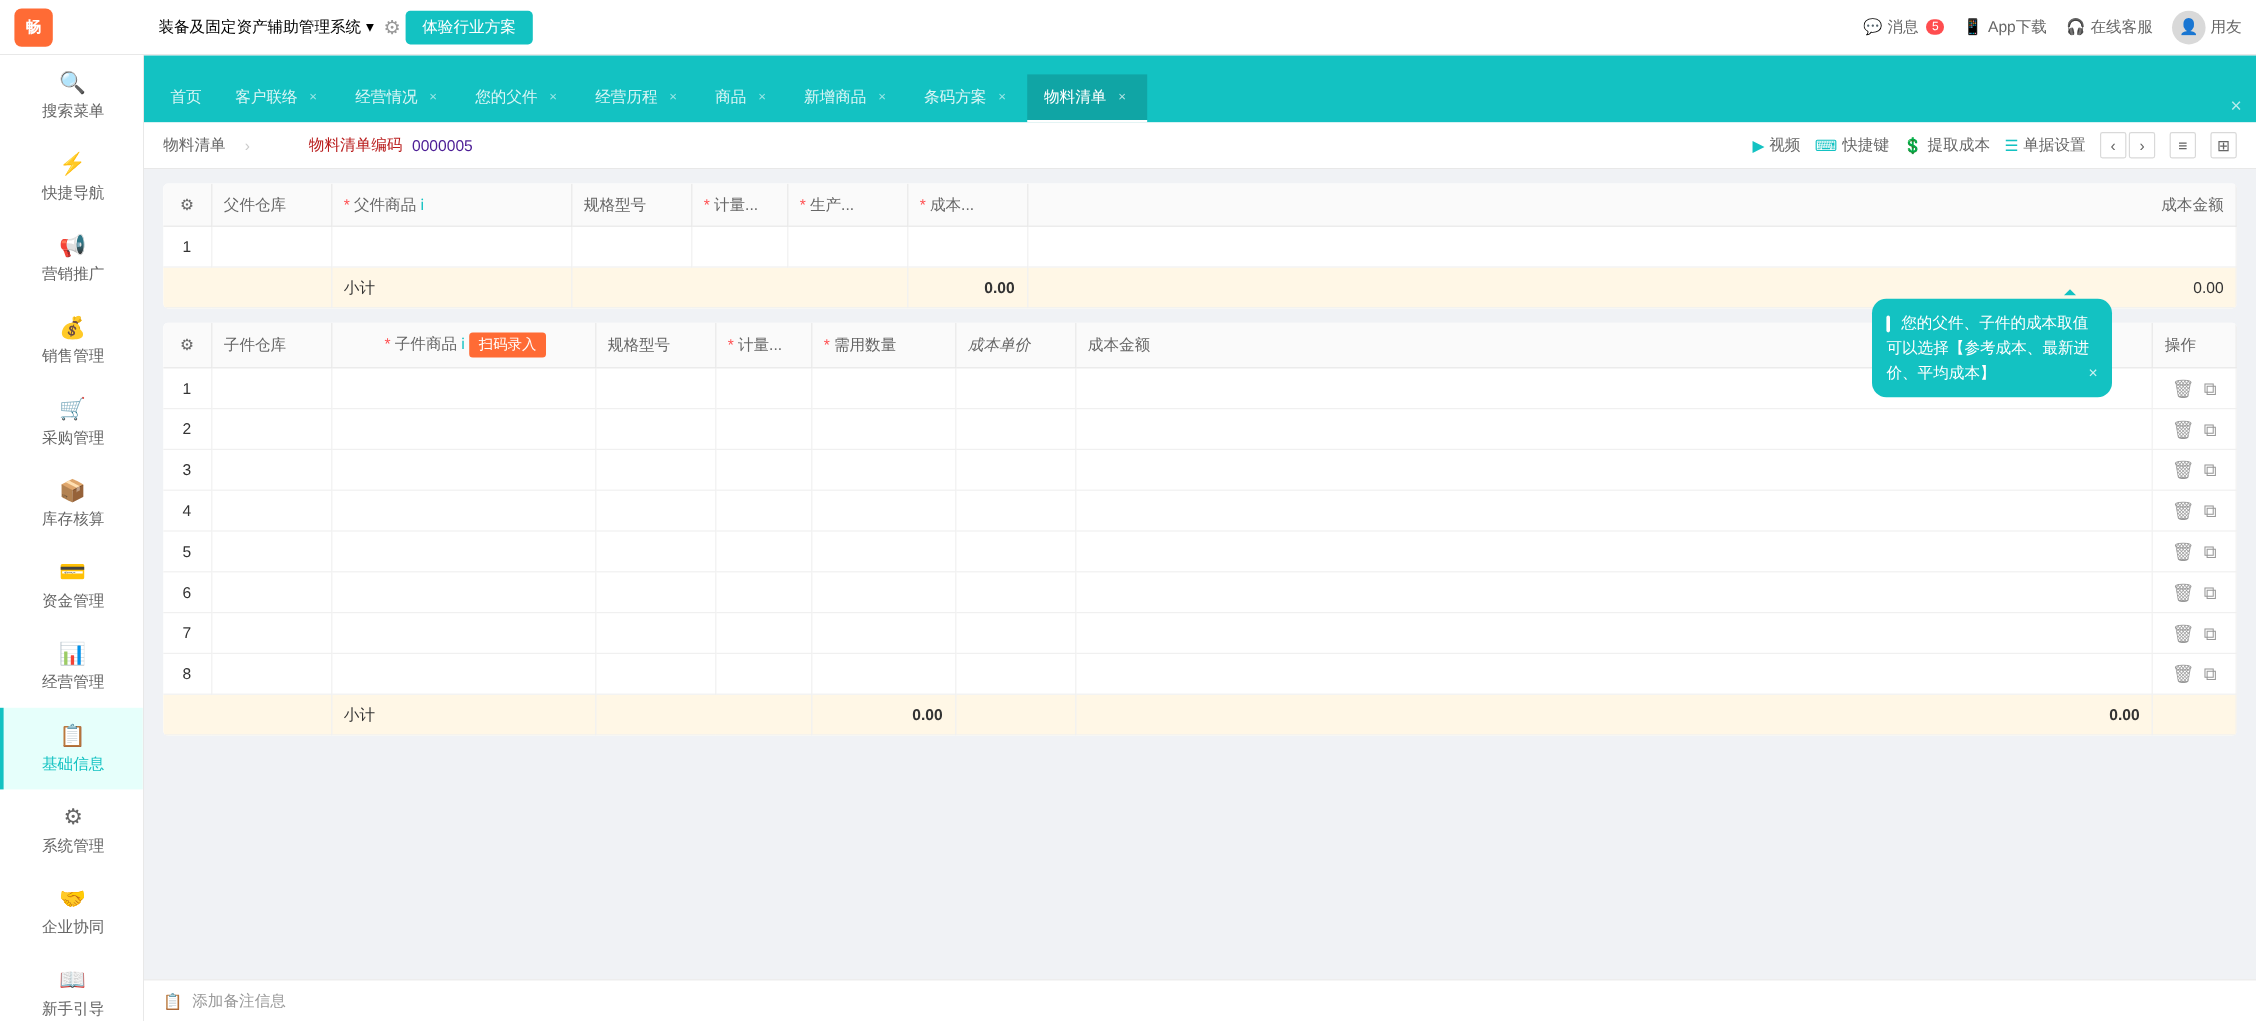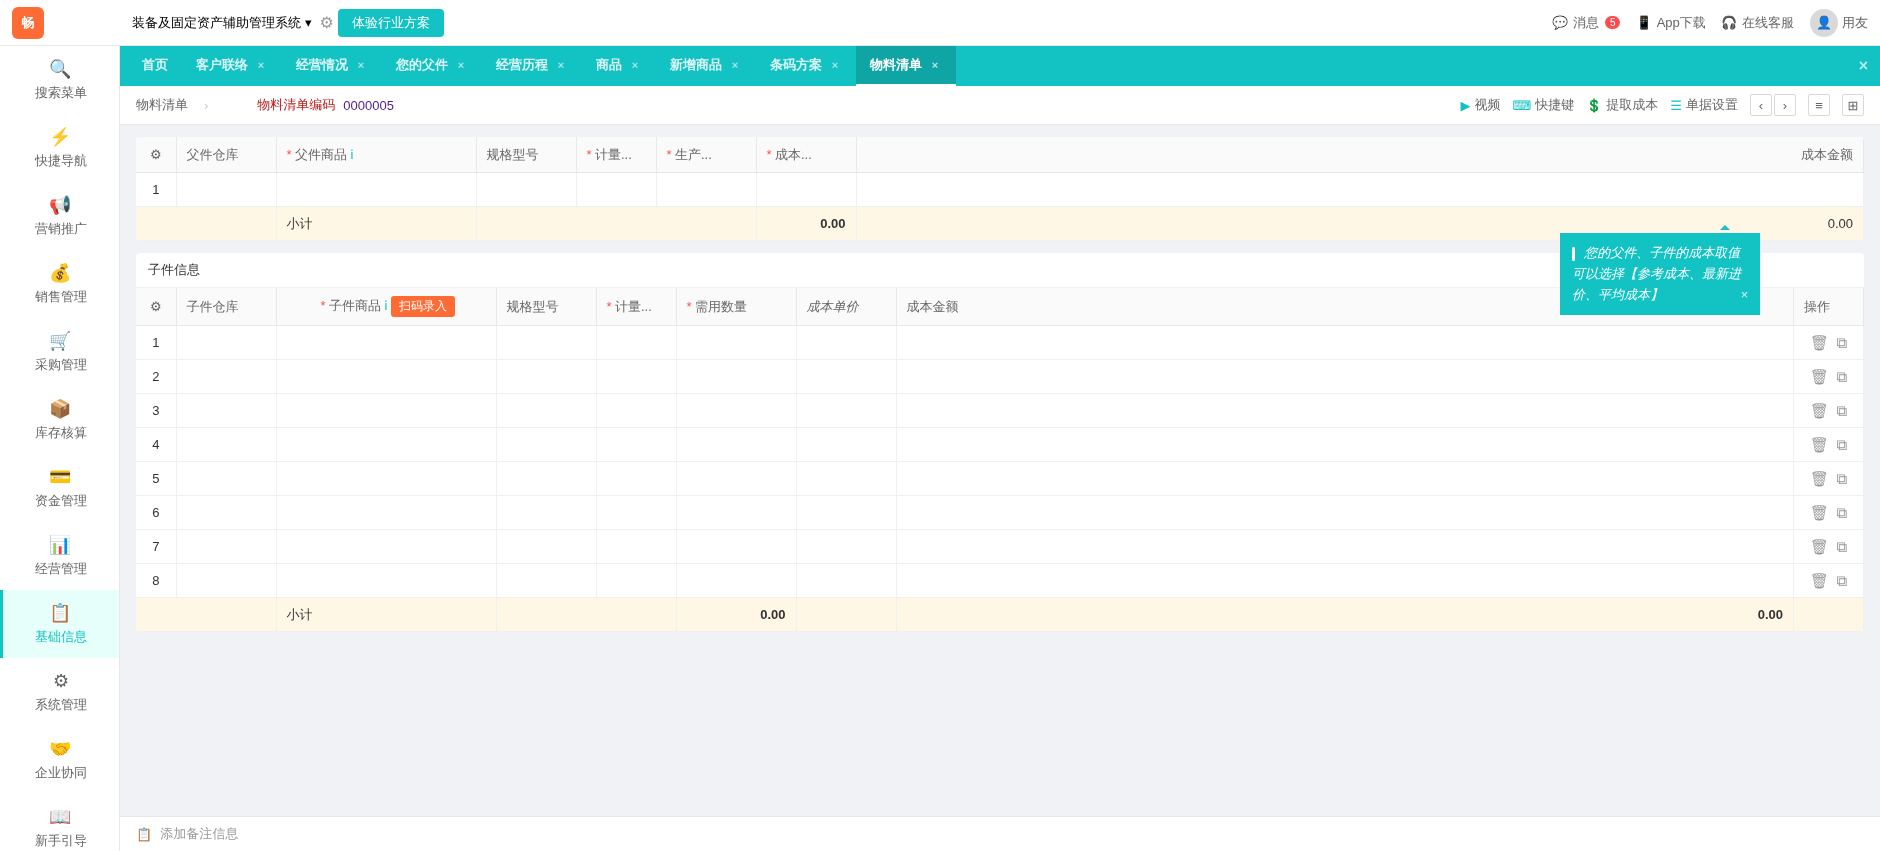--- a/index.html
+++ b/index.html
@@ -75,8 +75,8 @@
 
     
     .nav-tabs {
-      display: flex; align-items: center; background: #13c2c2;
-      flex-shrink: 0; padding: 0 8px; height: 40px; font-weight: bold;
+      display: flex; align-items: flex-end; background: #13c2c2;
+      flex-shrink: 0; padding: 0 8px; height: 56px;
     }
     .nav-tab {
       display: flex; align-items: center; gap: 4px;

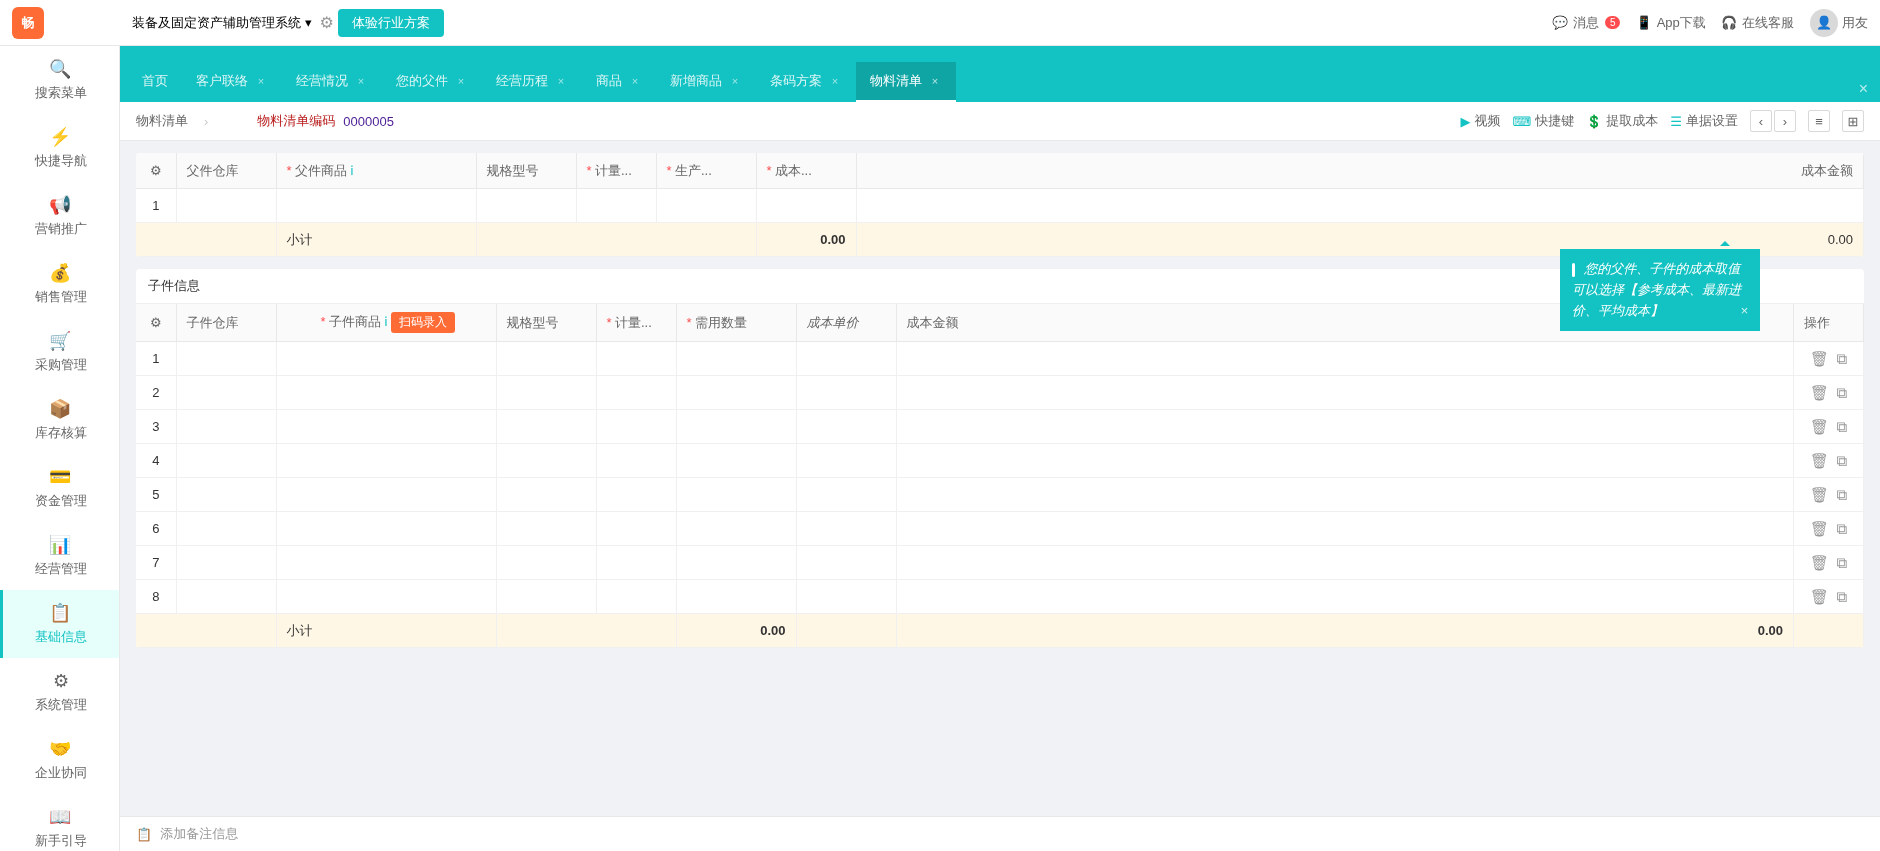--- a/index.html
+++ b/index.html
@@ -178,9 +178,9 @@
     
     .tooltip-popup {
       position: absolute; top: 108px; right: 120px;
-      background: #13c2c2; color: #fff; border-radius: 0;
+      background: #13c2c2; color: #fff; border-radius: 12px;
       padding: 10px 12px; font-size: 12px; line-height: 1.6;
-      max-width: 200px; z-index: 100; font-style: italic;
+      max-width: 200px; z-index: 100;
     }
     .tooltip-popup::before {
       content: ''; position: absolute; top: -8px; right: 30px;

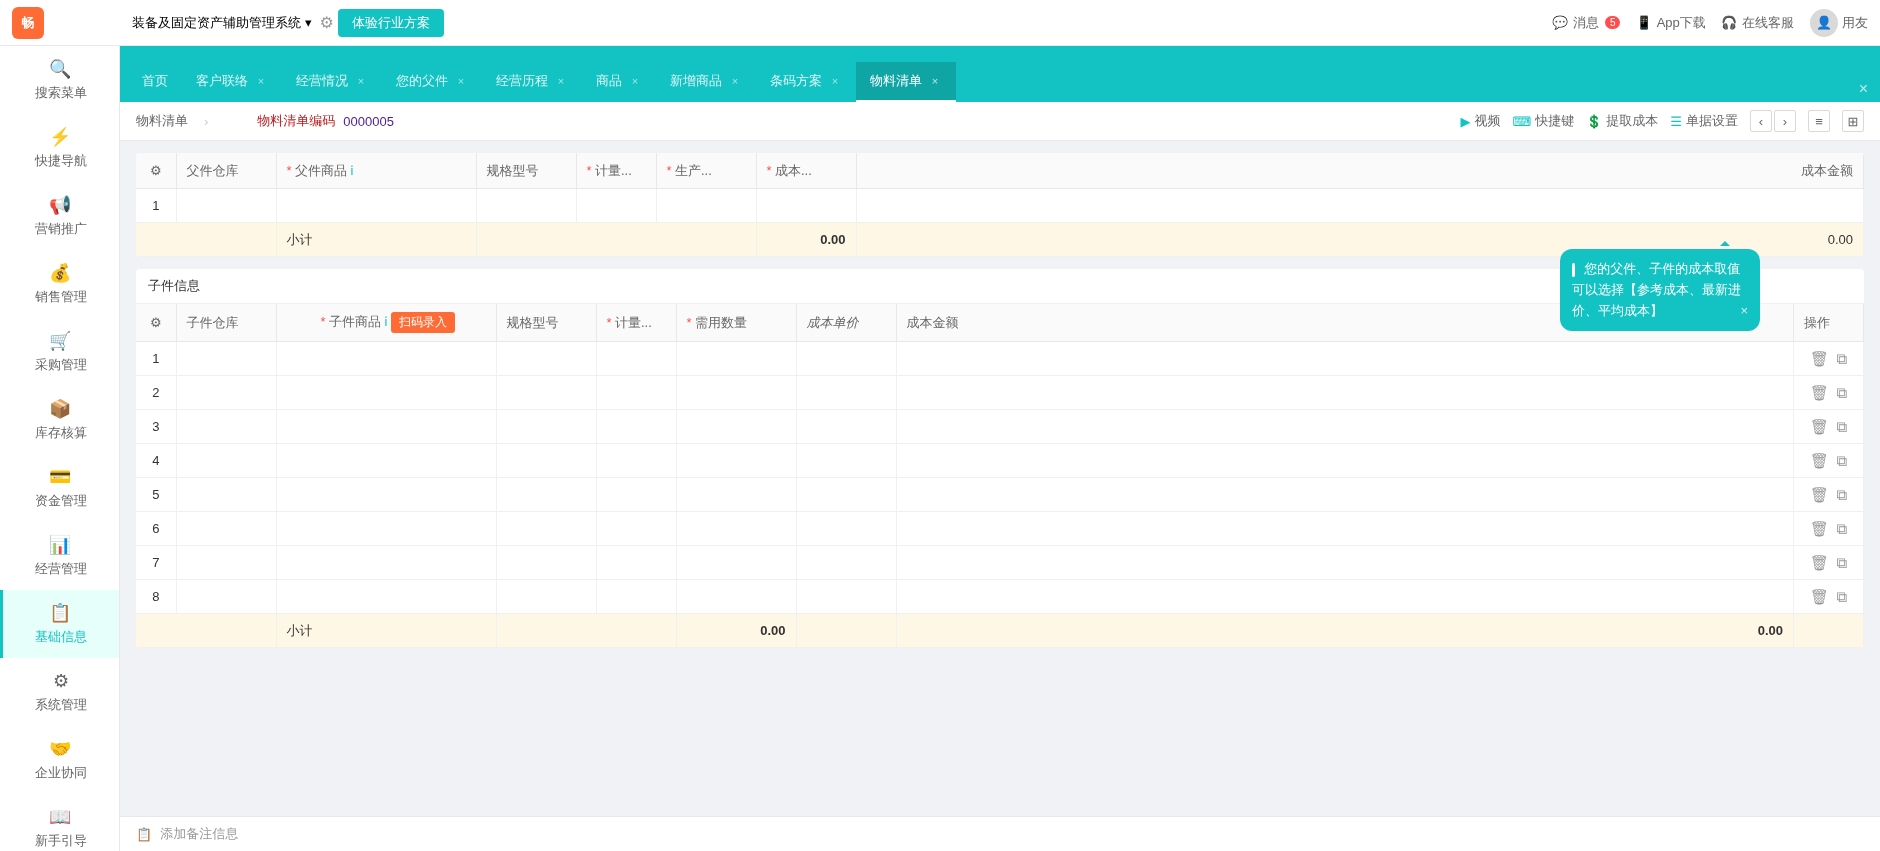--- a/index.html
+++ b/index.html
@@ -445,7 +445,6 @@
         </div>
 
         <div class="section">
-          <div class="section-title">子件信息</div>
           <table class="data-table">
             <thead>
               <tr>

